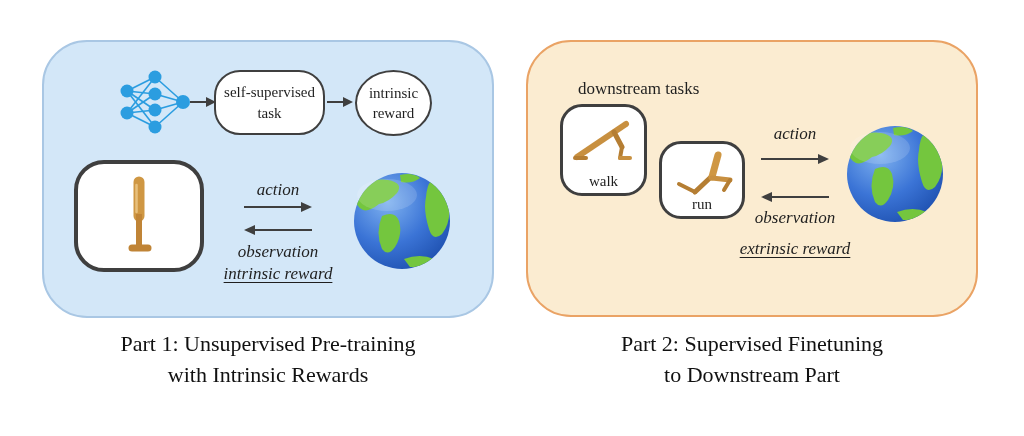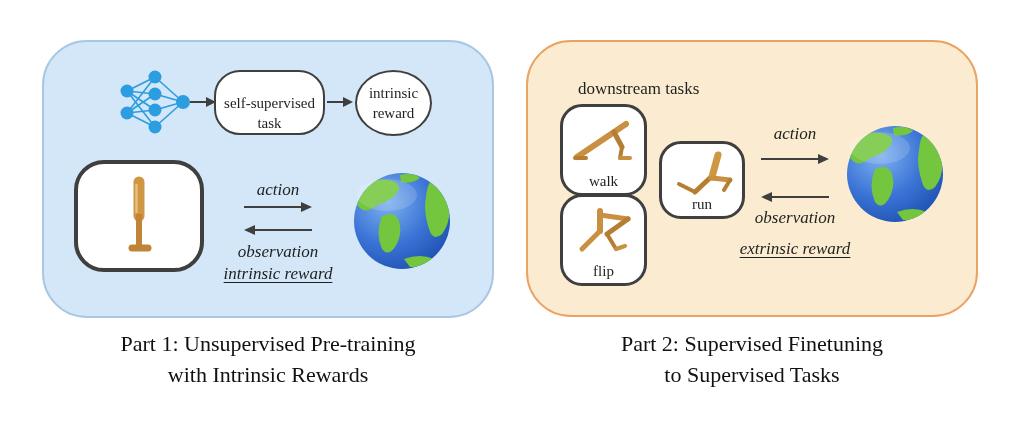--- a/index.html
+++ b/index.html
@@ -21,7 +21,7 @@
   .node-box{position:absolute;background:#ffffff;border:2.2px solid var(--box-border);
     display:flex;align-items:center;justify-content:center;text-align:center;
     font-size:15px;line-height:1.35;color:var(--text);}
-  .ssl-box{left:170px;top:28px;width:111px;height:65px;border-radius:26px;padding:0 8px;align-items:flex-end;}
+  .ssl-box{left:170px;top:28px;width:111px;height:65px;border-radius:26px;padding:0 8px;}
   .reward-ellipse{left:311px;top:28px;width:77px;height:66px;border-radius:50%;padding:0 6px;}
 
   .agent-box{left:30px;top:118px;width:130px;height:112px;border-radius:30px;

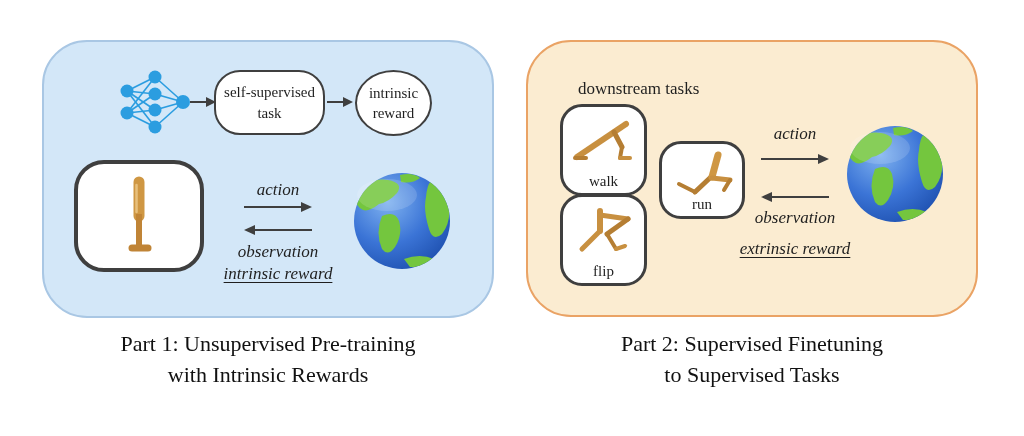--- a/index.html
+++ b/index.html
@@ -159,17 +159,6 @@
       <div class="task-label">walk</div>
     </div>
 
-    <div class="task-box" style="left:32px;top:152px;">
-      <svg width="70" height="54" viewBox="0 0 70 54">
-        <line x1="31" y1="8" x2="31" y2="28" stroke="#c89040" stroke-width="6" stroke-linecap="round"></line>
-        <line x1="31" y1="12" x2="59" y2="16" stroke="#c89040" stroke-width="5" stroke-linecap="round"></line>
-        <line x1="59" y1="16" x2="38" y2="31" stroke="#b57e33" stroke-width="5" stroke-linecap="round"></line>
-        <line x1="38" y1="31" x2="47" y2="46" stroke="#b57e33" stroke-width="4" stroke-linecap="round"></line>
-        <line x1="47" y1="46" x2="56" y2="43" stroke="#c89040" stroke-width="4" stroke-linecap="round"></line>
-        <line x1="31" y1="28" x2="13" y2="46" stroke="#c89040" stroke-width="5" stroke-linecap="round"></line>
-      </svg>
-      <div class="task-label">flip</div>
-    </div>
 
     <div class="task-box" style="left:131px;top:99px;width:86px;height:78px;">
       <svg width="70" height="50" viewBox="0 0 70 50">

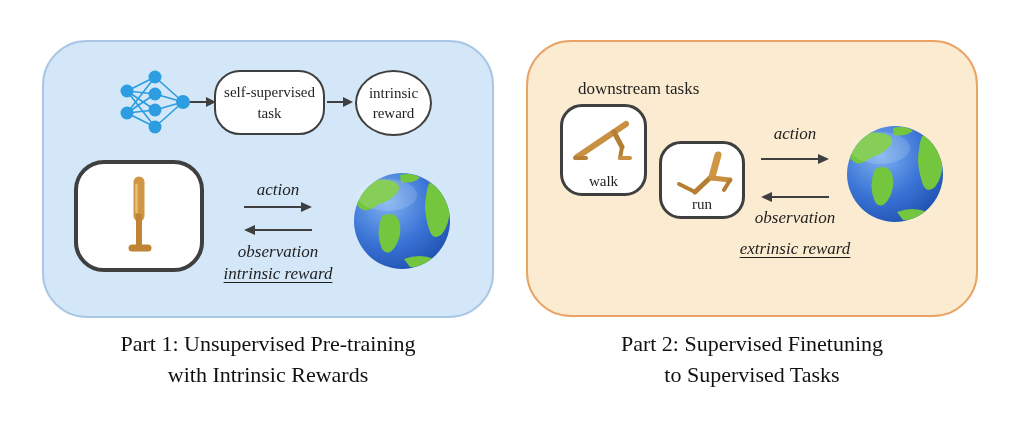--- a/index.html
+++ b/index.html
@@ -208,7 +208,7 @@
 
   <div class="caption c2">
     <div>Part 2: Supervised Finetuning</div>
-    <div>to Supervised Tasks</div>
+    <div>to Downstream Part</div>
   </div>
 
 </div>

